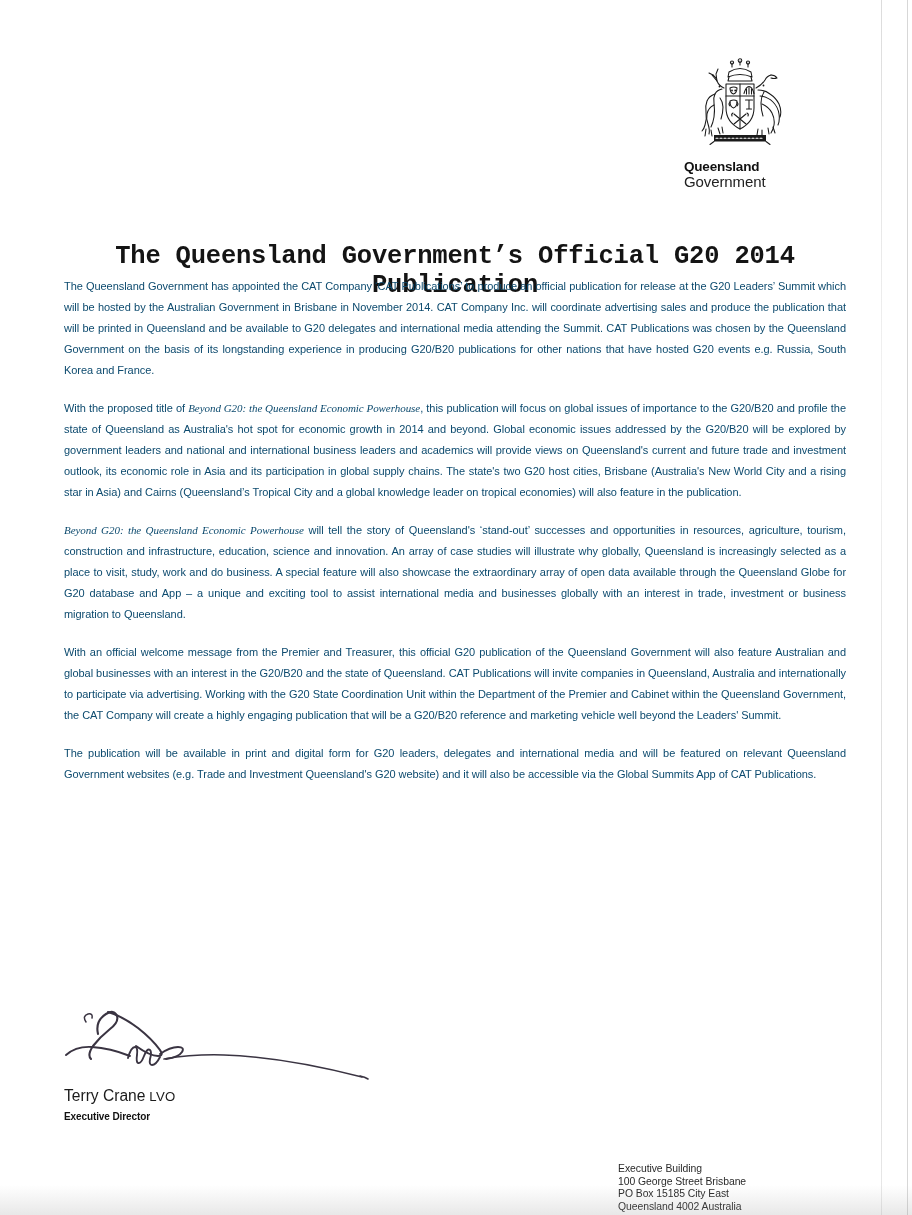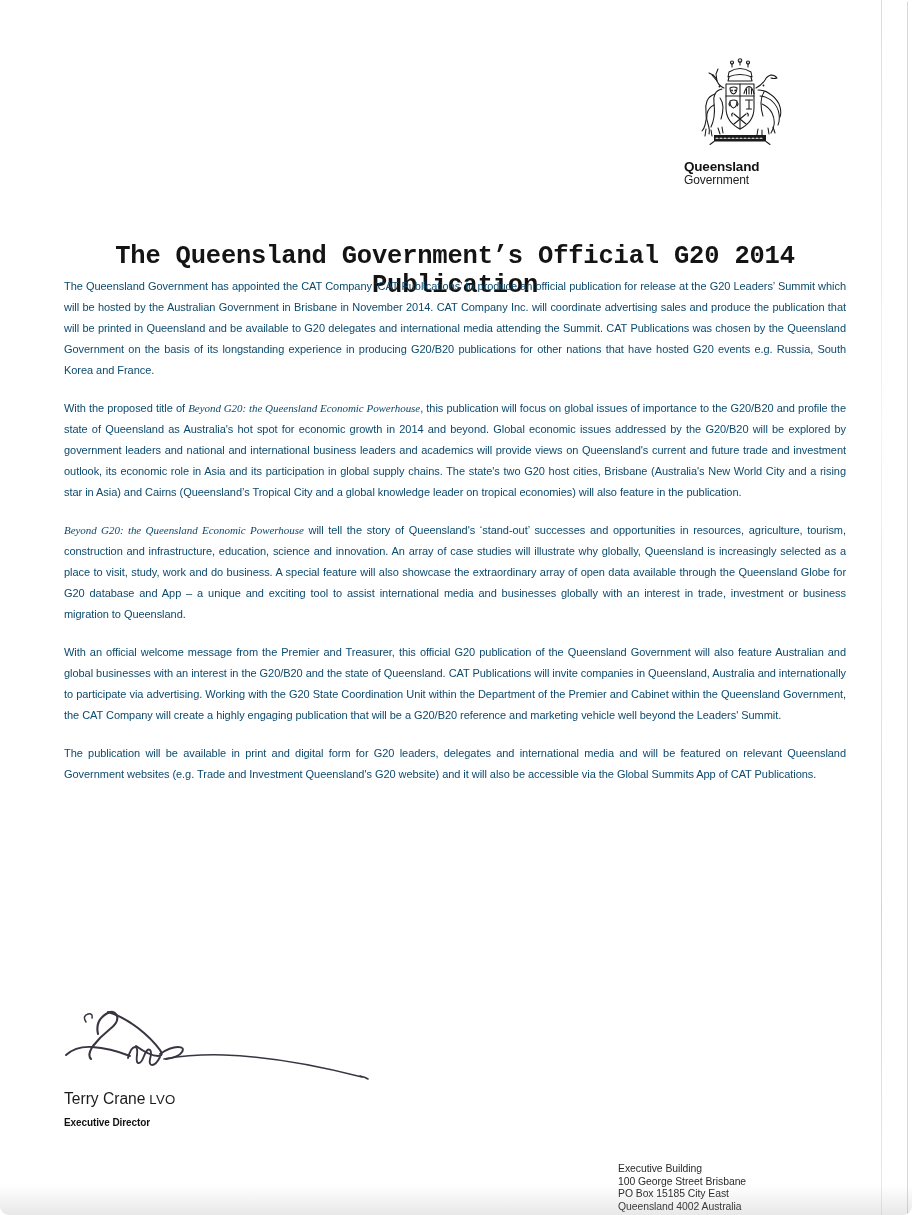--- a/index.html
+++ b/index.html
@@ -18,7 +18,6 @@
     background: #ffffff;
     overflow: hidden;
     box-sizing: border-box;
-    border-radius: 9px;
   }
   
   .scan-edge-right {

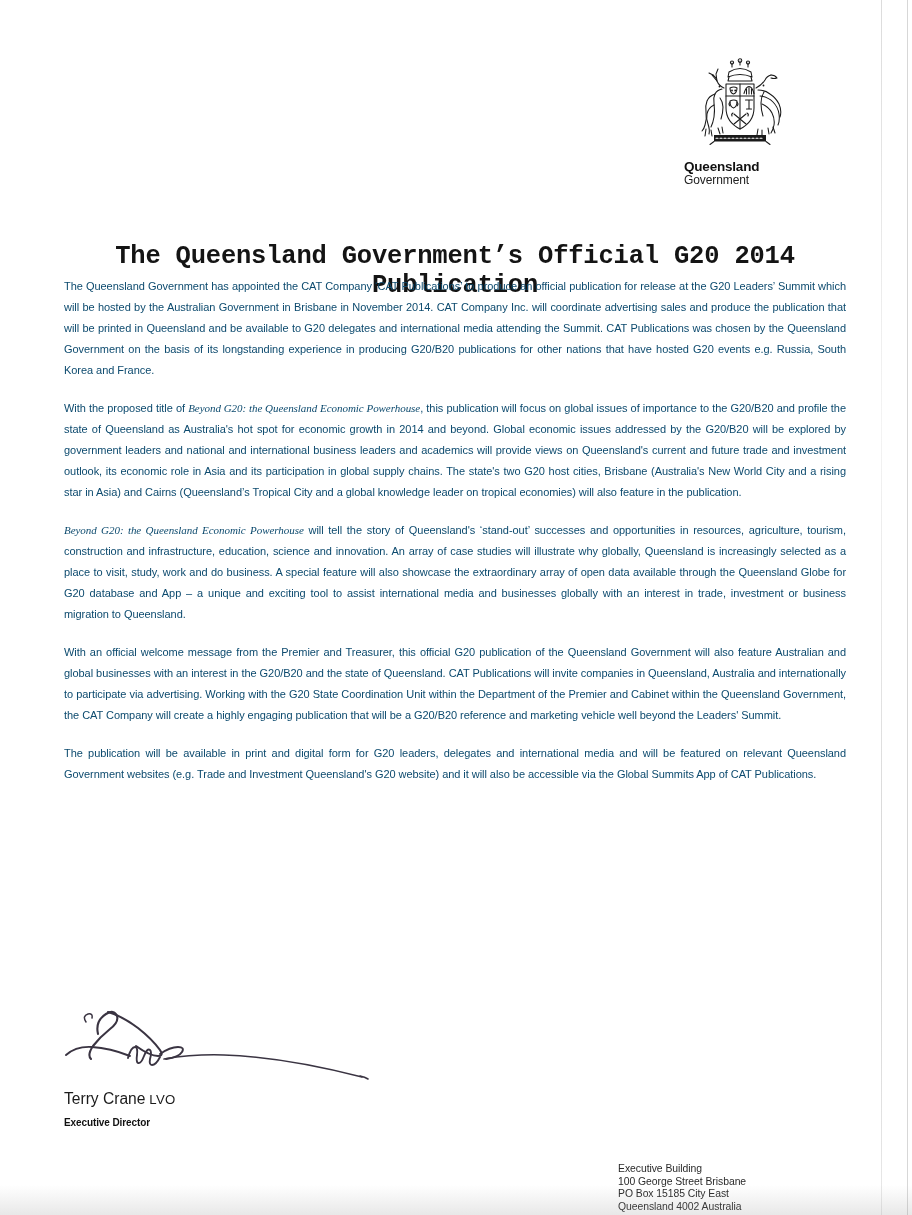--- a/index.html
+++ b/index.html
@@ -73,7 +73,7 @@
     display: block;
   }
   .qld-wordmark .l2 {
-    font-size: 12px;
+    font-size: 15px;
     font-weight: normal;
     letter-spacing: -0.1px;
     color: #222;

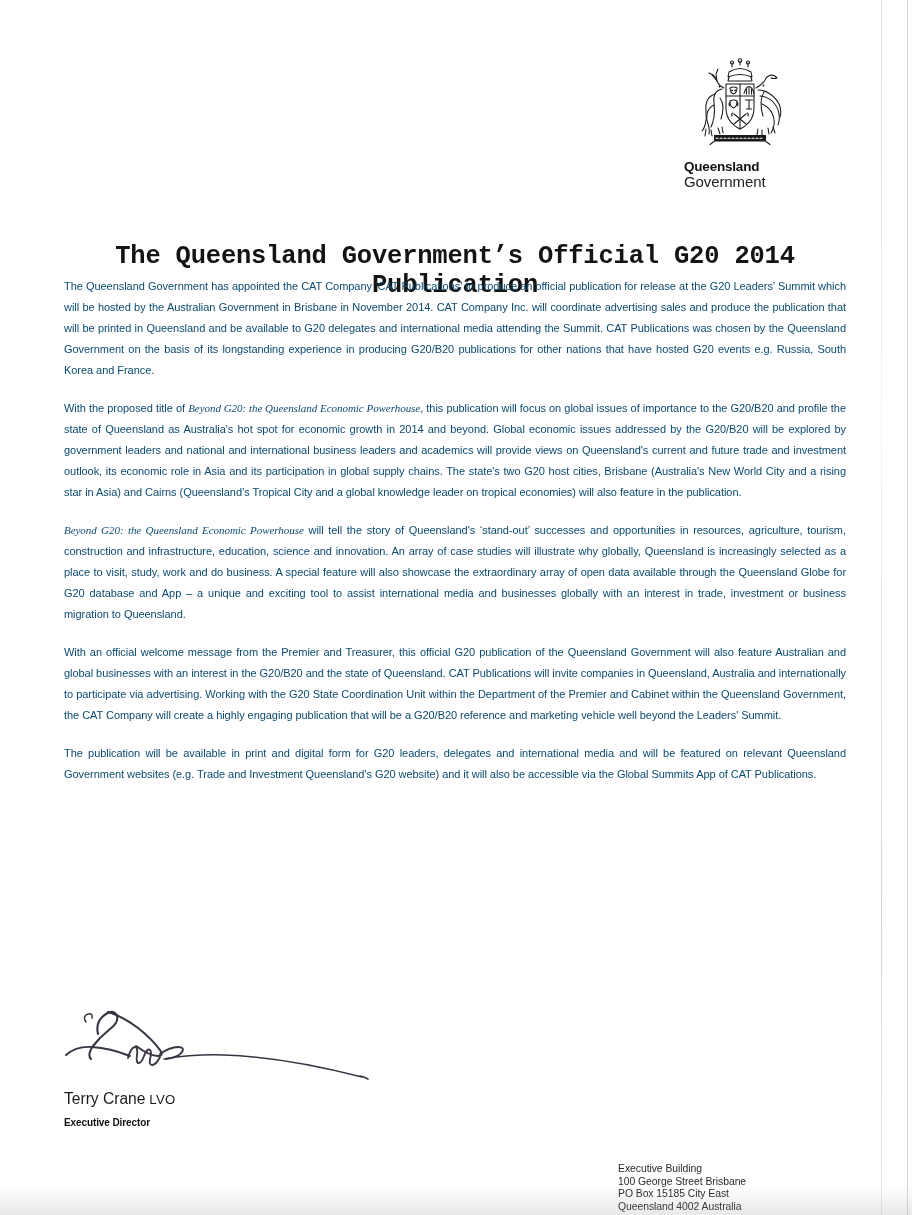--- a/index.html
+++ b/index.html
@@ -146,7 +146,7 @@
     margin-top: 4px;
     font-size: 15.6px;
     color: #1b1b1b;
-    line-height: 26px;
+    line-height: 20px;
   }
   .sig-name .post {
     font-size: 13.2px;

